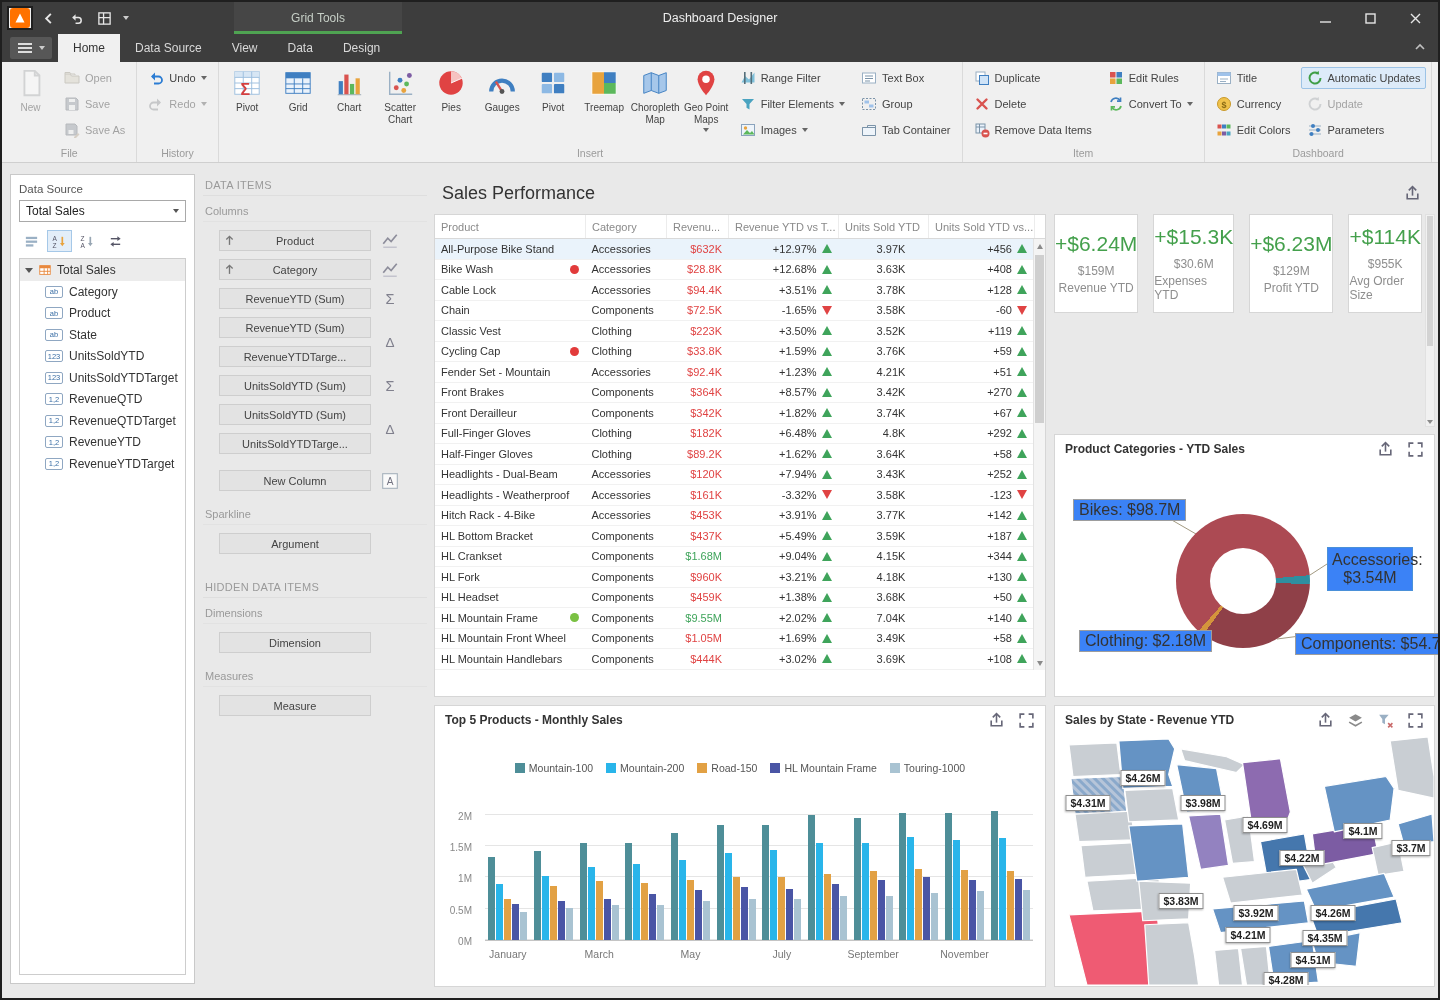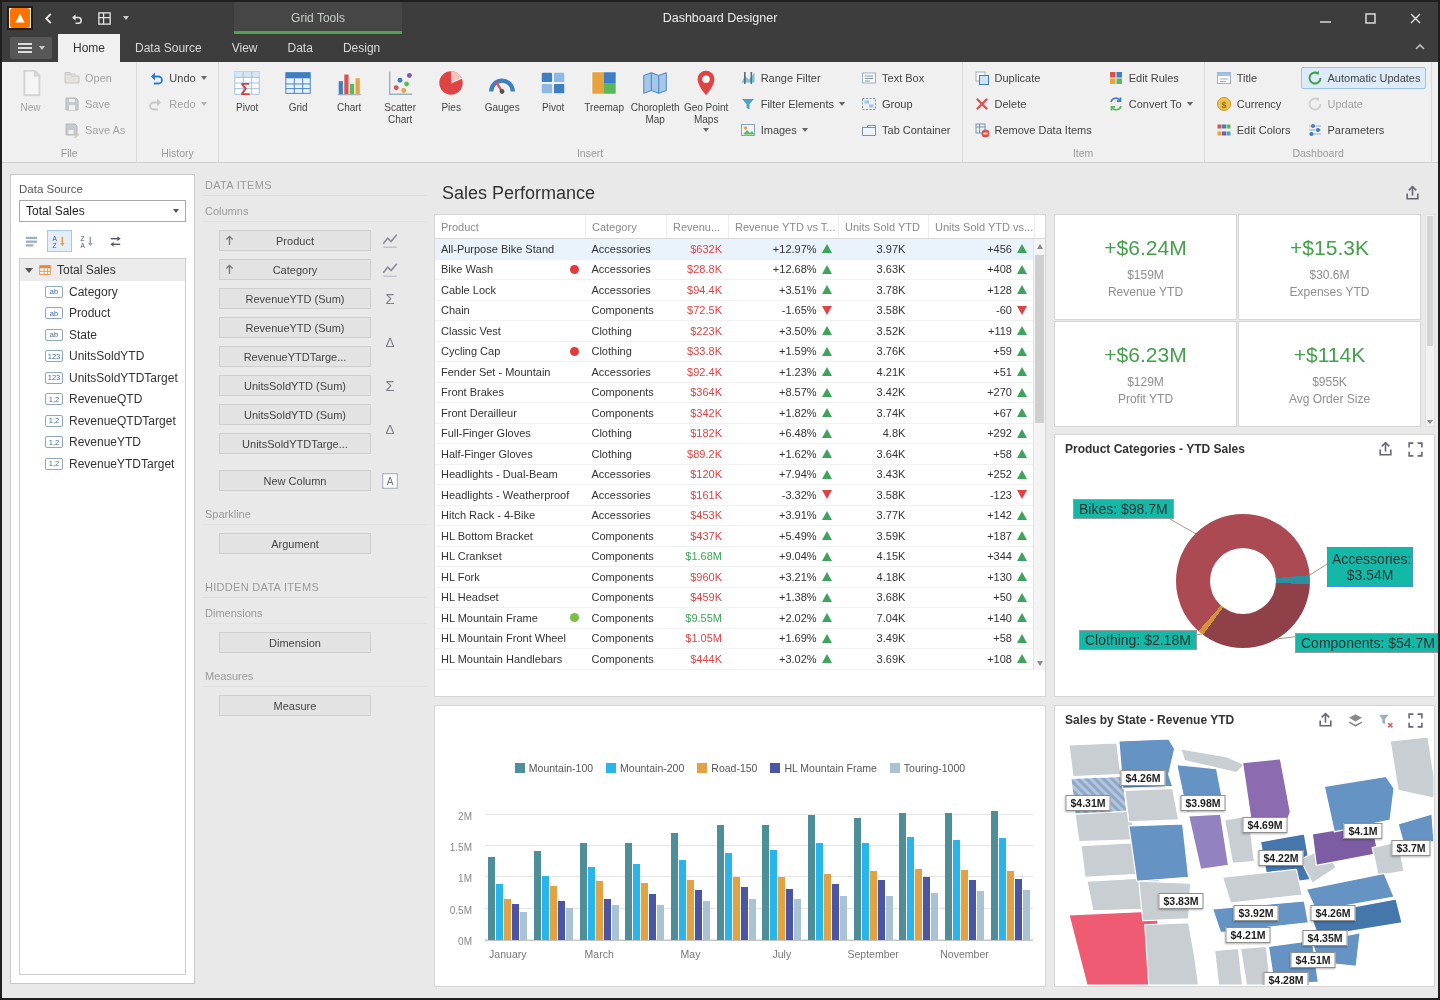--- a/index.html
+++ b/index.html
@@ -115,7 +115,7 @@
 .g-foot .fs1{position:absolute;left:155px;top:7px}
 .g-foot .fs2{position:absolute;left:414px;top:7px}
 
-#cards{position:absolute;left:0;top:0;right:14px;bottom:1px;display:grid;grid-template-columns:1fr 1fr;grid-template-rows:1fr 1fr;gap:1px}
+#cards{position:absolute;left:0;top:0;right:14px;bottom:1px;display:grid;grid-template-columns:1fr 1fr 1fr 1fr;grid-template-rows:1fr 1fr;gap:15px}
 .card{background:#fff;border:1px solid #d6d6d6;display:flex;flex-direction:column;align-items:center;justify-content:center}
 .card-delta{font-size:21px;color:#44a04c}
 .card-value{font-size:12px;color:#8e8e8e;margin-top:8px}

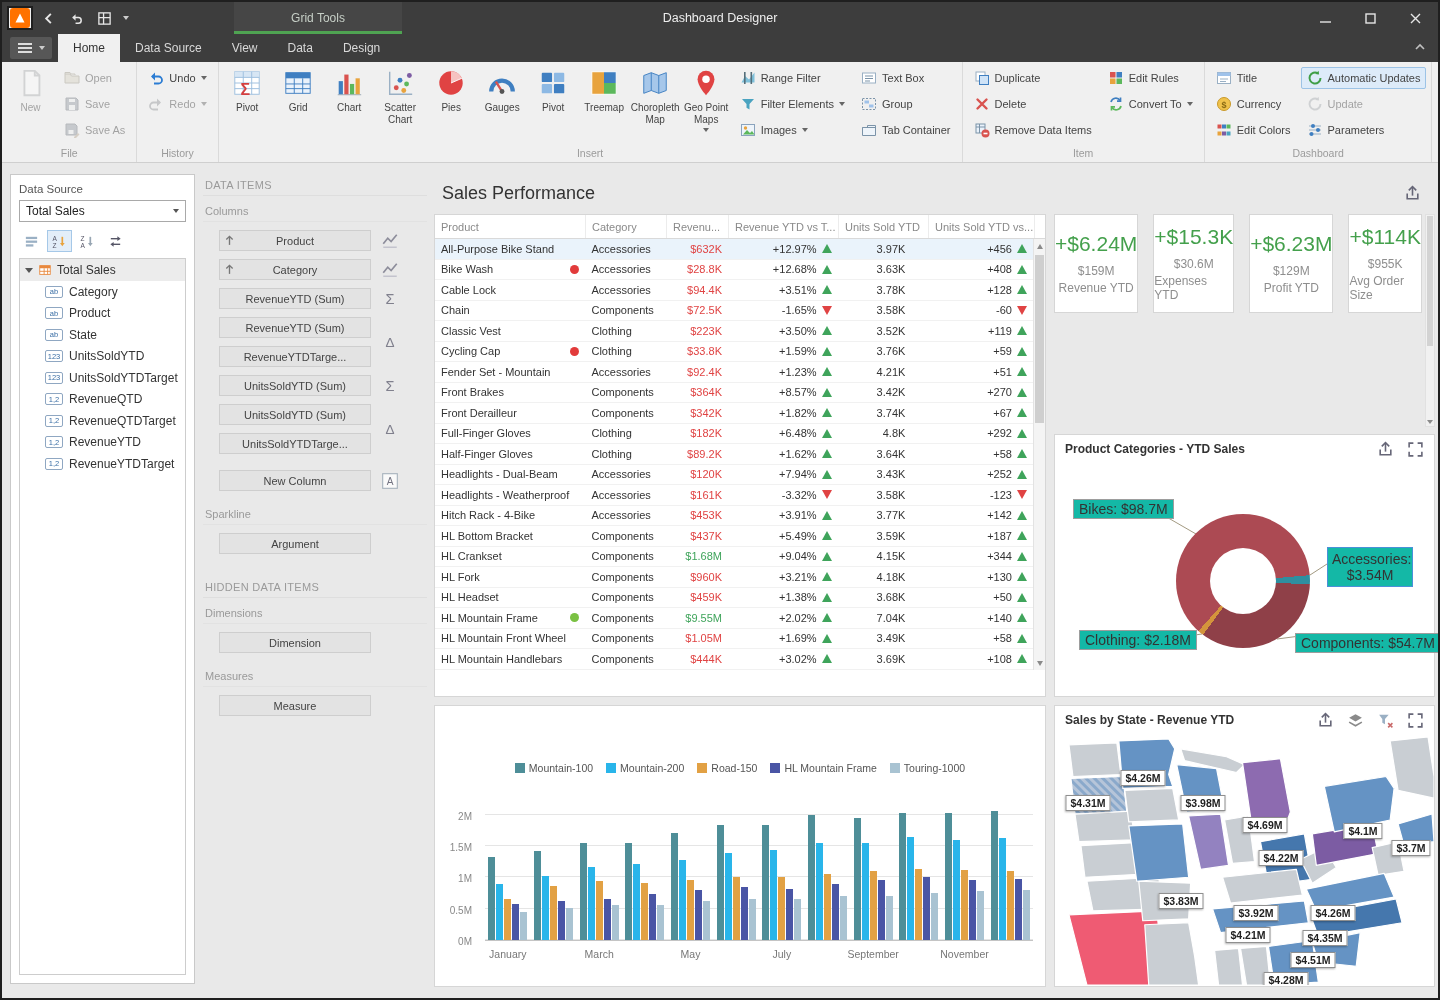--- a/index.html
+++ b/index.html
@@ -129,7 +129,7 @@
 .pie-lines{position:absolute;left:0;top:0}
 .donut{position:absolute;left:121px;top:51px;width:134px;height:134px;border-radius:50%}
 .donut::after{content:"";position:absolute;left:34px;top:34px;width:66px;height:66px;border-radius:50%;background:#fff}
-.pie-chip{position:absolute;background:#14b8a6;border:1px solid #9d9d9d;font-size:14px;color:#333;padding:1px 5px;white-space:nowrap}
+.pie-chip{position:absolute;background:#3b82f6;border:1px solid #9d9d9d;font-size:16px;color:#333;padding:1px 5px;white-space:nowrap}
 .chip-bikes{left:18px;top:36px}
 .chip-accessories{left:272px;top:84px;white-space:normal;width:86px;text-align:center;border:1px solid #4a90d9;padding:3px 4px}
 .chip-clothing{left:24px;top:167px}

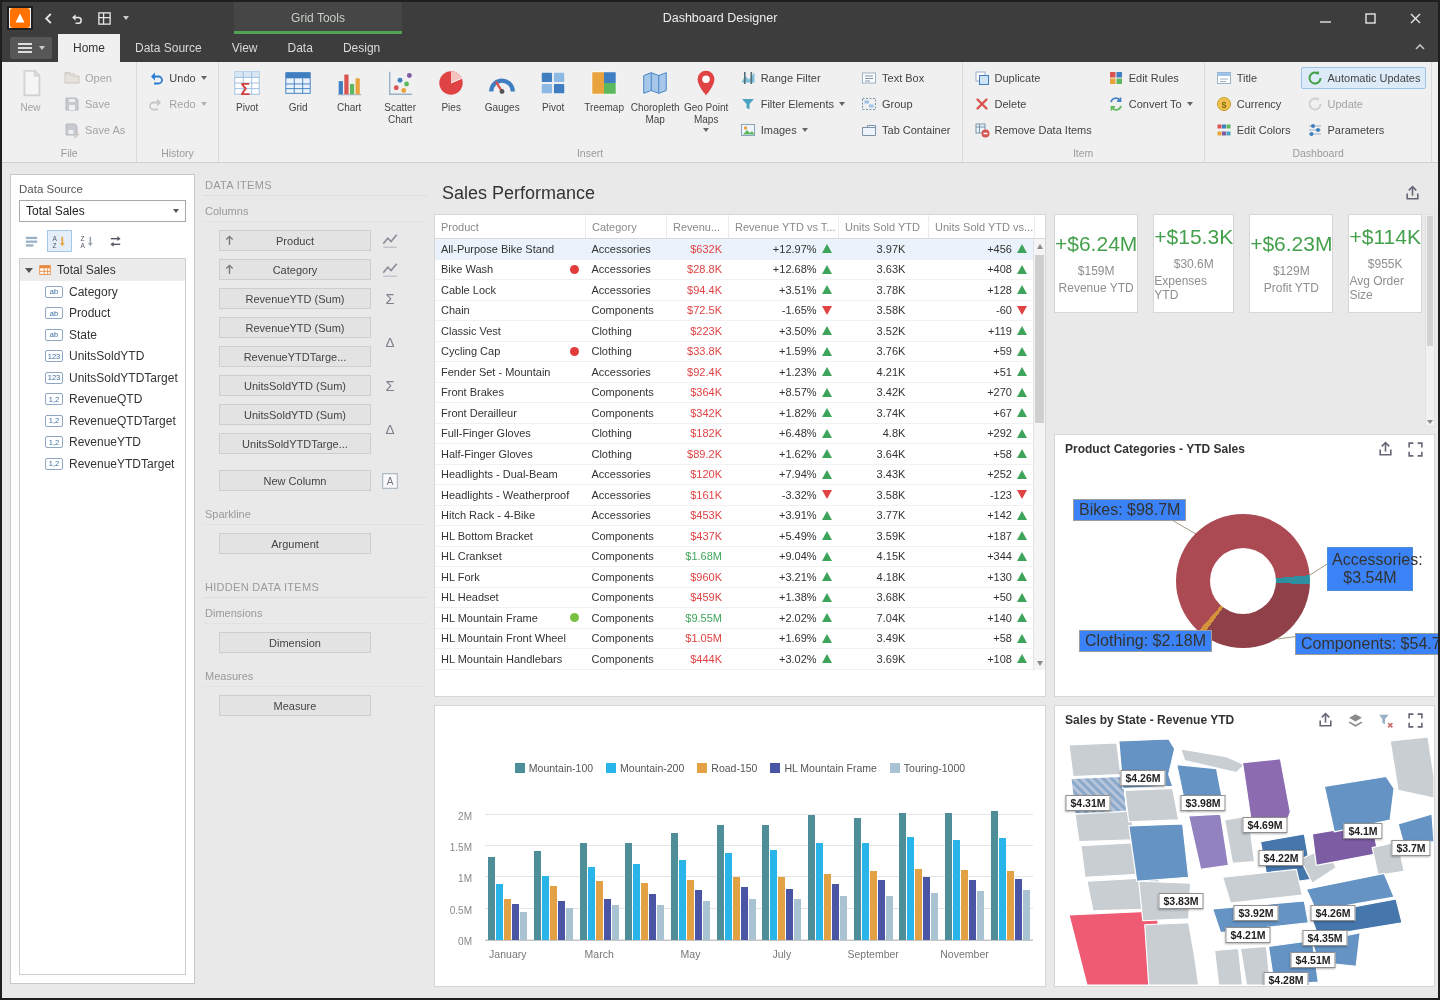--- a/index.html
+++ b/index.html
@@ -1265,6 +1265,23 @@
       </div>
 
       <div class="item chart-item">
+        <div class="cap">
+          <span class="cap-text">Top 5 Products - Monthly Sales</span>
+          <span class="cap-icons">
+            <span class="icon-btn">
+                <svg viewBox="0 0 16 16">
+                  <path d="M8 2v8" stroke="#667" stroke-width="1.5" fill="none"></path>
+                  <path d="M4.5 5L8 1.5 11.5 5" fill="none" stroke="#667" stroke-width="1.5"></path>
+                  <path d="M3 8v5h10V8" fill="none" stroke="#667" stroke-width="1.5"></path>
+                </svg>
+              </span>
+            <span class="icon-btn">
+                <svg viewBox="0 0 16 16">
+                  <path d="M2 6V2h4M10 2h4v4M14 10v4h-4M6 14H2v-4" fill="none" stroke="#667" stroke-width="1.5"></path>
+                </svg>
+              </span>
+          </span>
+        </div>
         <div class="legend" id="legend">
             <span class="legend-item">
               <span class="swatch" style="background: rgb(78, 142, 152);"></span>

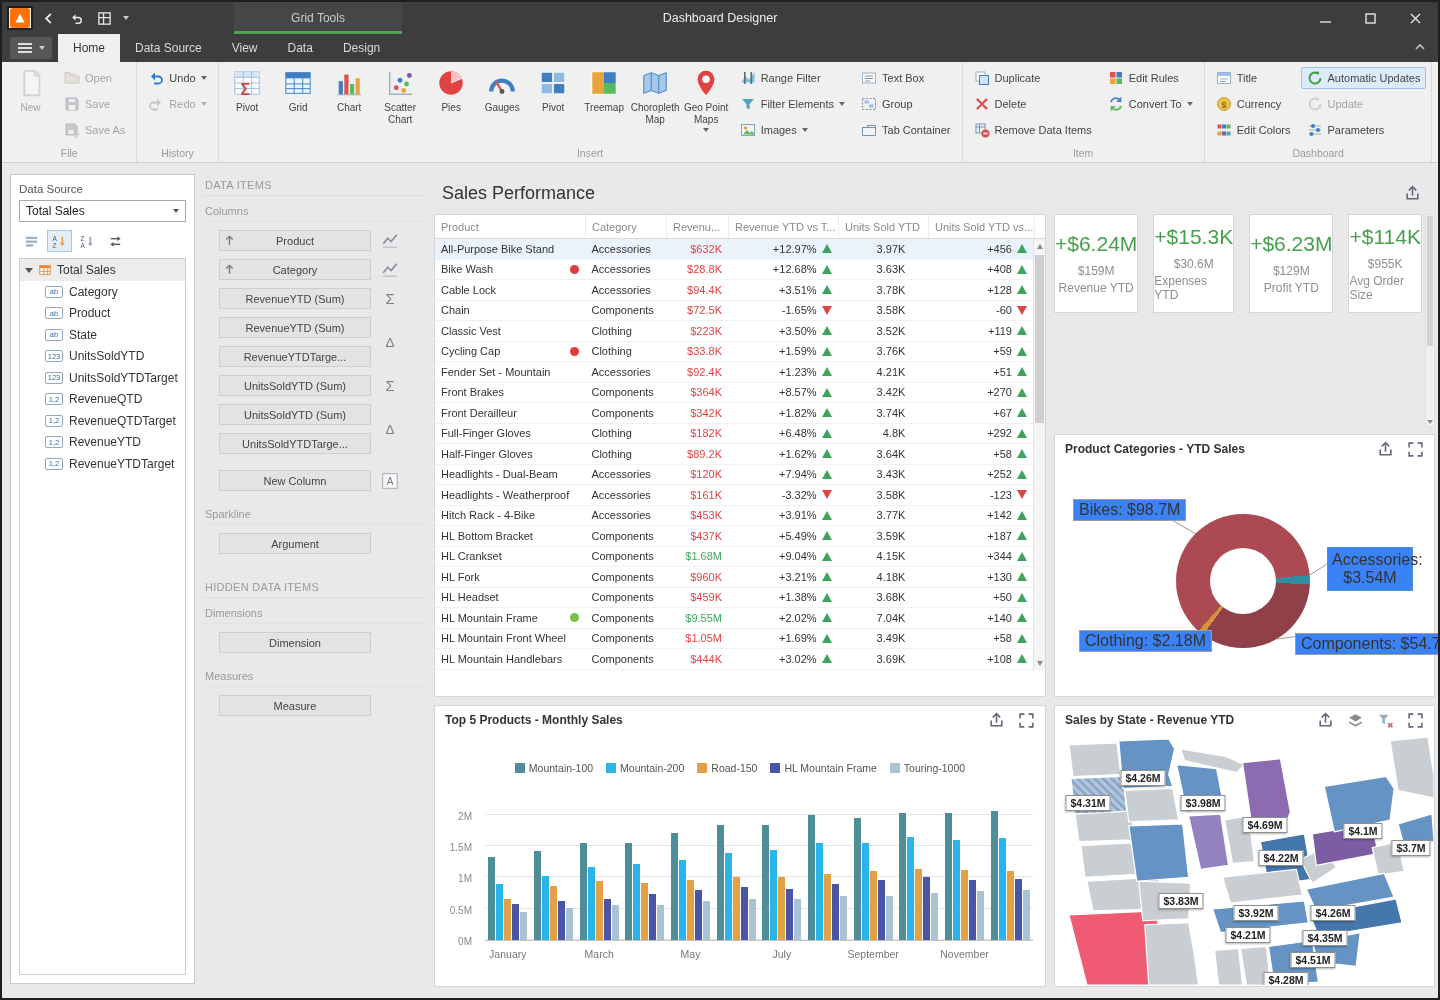--- a/index.html
+++ b/index.html
@@ -1493,7 +1493,7 @@
               <div class="map-chip" style="left: 210px; top: 92px;">$4.69M</div>
               <div class="map-chip" style="left: 308px; top: 98px;">$4.1M</div>
               <div class="map-chip" style="left: 356px; top: 115px;">$3.7M</div>
-              <div class="map-chip" style="left: 226px; top: 125px;">$4.22M</div>
+              <div class="map-chip" style="left: 247px; top: 125px;">$4.22M</div>
               <div class="map-chip" style="left: 126px; top: 168px;">$3.83M</div>
               <div class="map-chip" style="left: 201px; top: 180px;">$3.92M</div>
               <div class="map-chip" style="left: 278px; top: 180px;">$4.26M</div>

